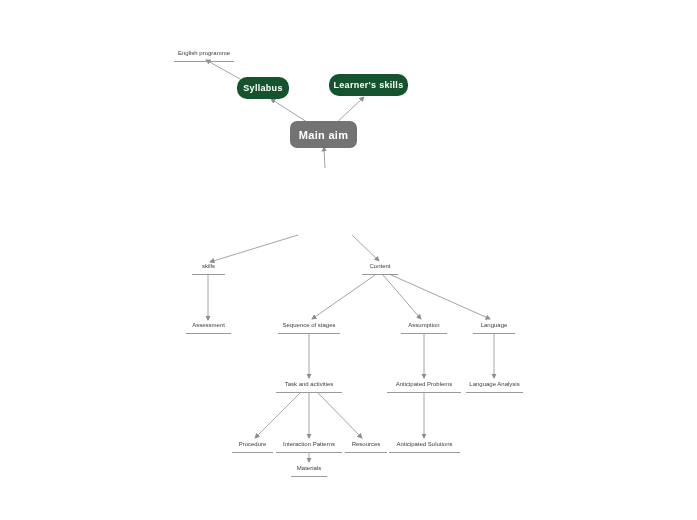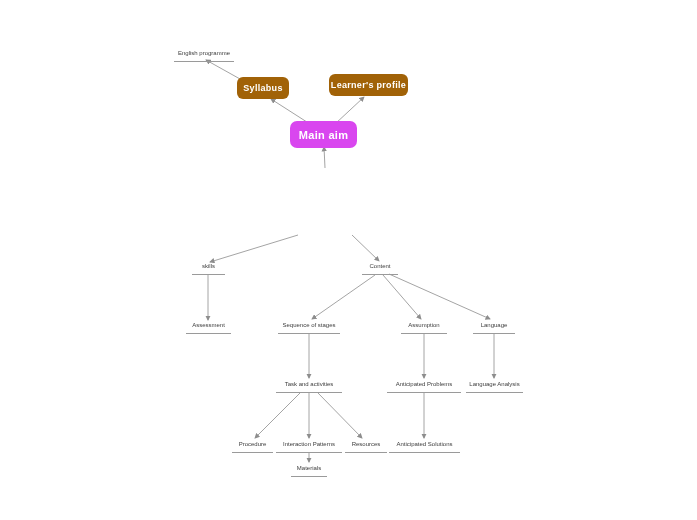--- a/index.html
+++ b/index.html
@@ -38,7 +38,8 @@
     box-sizing: border-box;
   }
   .pill.dark {
-    background: #a16207;
+    background: #14532d;
+    border-radius: 10px;
   }
   .pill.red {
     background: #d946ef;

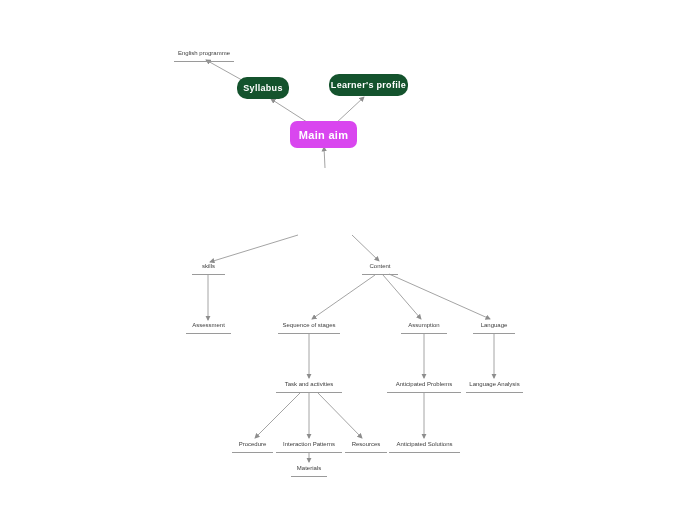--- a/index.html
+++ b/index.html
@@ -127,7 +127,7 @@
 
   <div class="pill dark" style="left:237px; top:77px; width:52px; height:22px; font-size:9px;">Syllabus</div>
 
-  <div class="pill dark" style="left:329px; top:74px; width:79px; height:22px; font-size:9px;">Learner's profile</div>
+  <div class="pill dark" style="left:329px; top:74px; width:79px; height:22px; font-size:9px;">Learner's skills</div>
 
   <div class="pill red" style="left:290px; top:121px; width:67px; height:27px; font-size:11px;">Main aim</div>
 

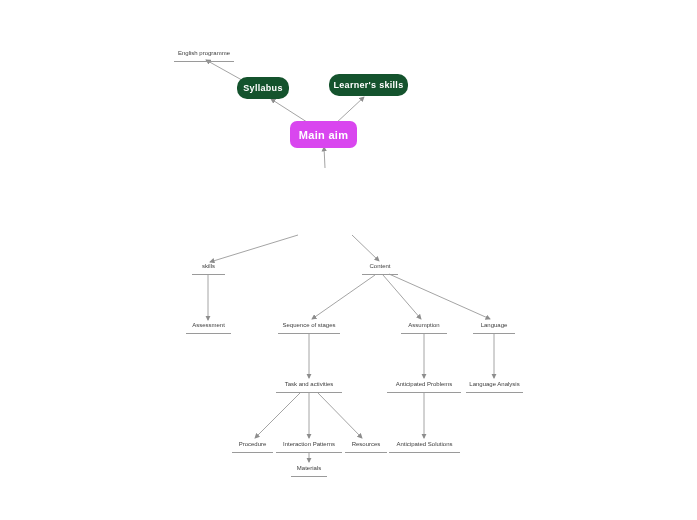--- a/index.html
+++ b/index.html
@@ -42,7 +42,7 @@
     border-radius: 10px;
   }
   .pill.red {
-    background: #d946ef;
+    background: #737373;
     border-radius: 7px;
   }
 

